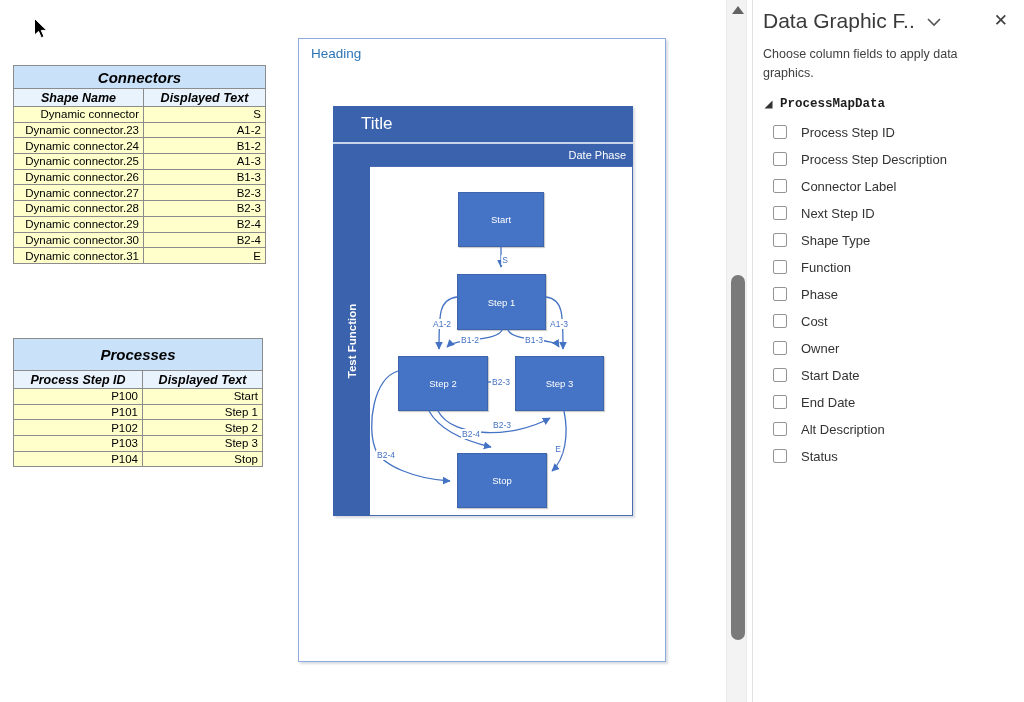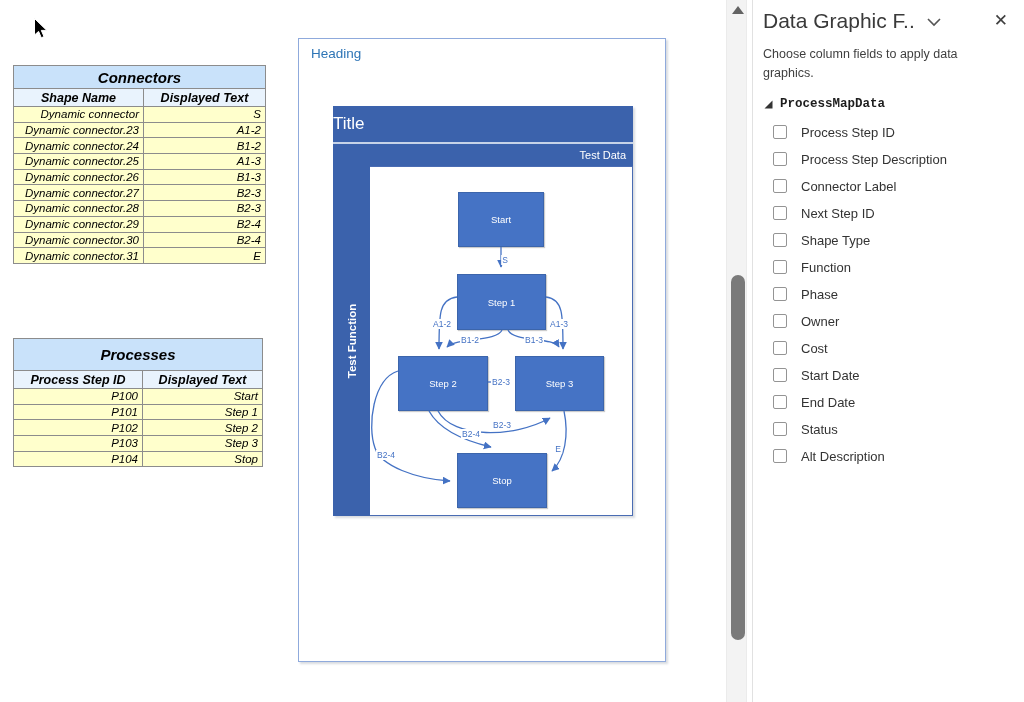--- a/index.html
+++ b/index.html
@@ -15,7 +15,7 @@
   .tbl-head  { background:#e9f3fd; font-style:italic; font-weight:bold; font-size:12.5px;
                text-align:center; height:18px; color:#000; }
   .tbl-cell  { background:#ffffcc; font-size:11.5px; text-align:right; padding:0 4px 0 2px;
-               height:15.7px; color:#000;font-style:italic; }
+               height:15.7px; color:#000; }
 
   
   .page { left:298px; top:38px; width:368px; height:624px; background:#fff;

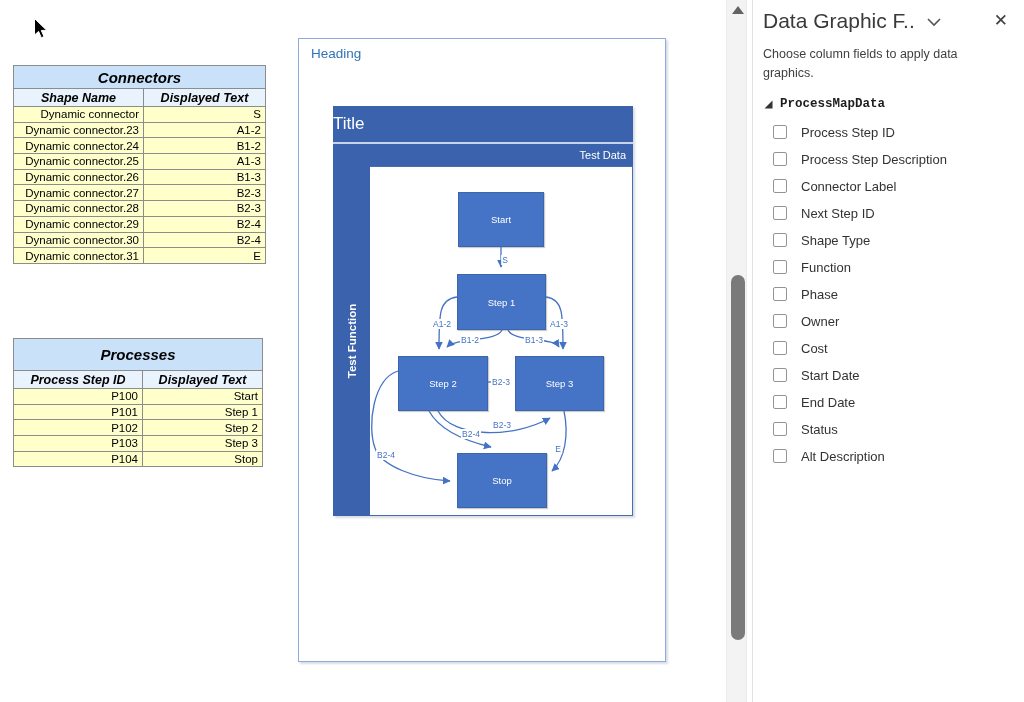--- a/index.html
+++ b/index.html
@@ -24,7 +24,7 @@
   .swimlane { left:34px; top:67px; width:300px; height:410px;
               box-shadow:2px 2px 2px rgba(100,110,130,0.25); }
   .title-bar { height:36px; background:#3b62ac; color:#fff; display:flex; align-items:center;
-               padding-left:0; font-size:17px; }
+               padding-left:28px; font-size:17px; }
   .bar-sep { height:2px; background:#c6d3e8; }
   .phase-bar { height:22px; background:#3b62ac; color:#fff; display:flex; align-items:center;
                justify-content:flex-end; padding-right:7px; font-size:11px; }

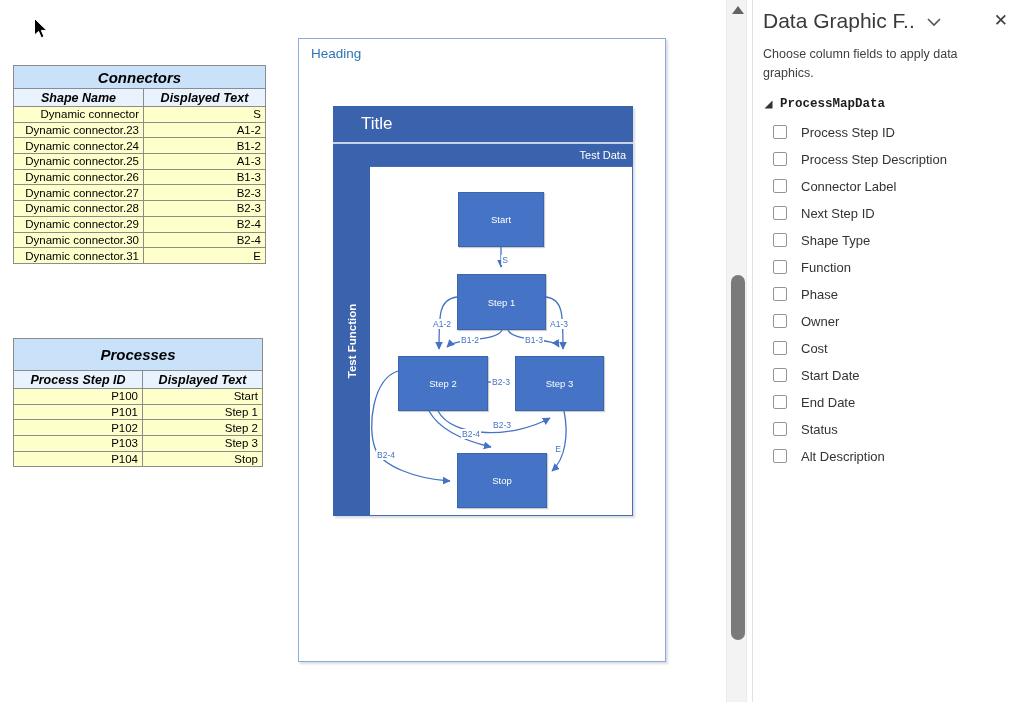--- a/index.html
+++ b/index.html
@@ -181,7 +181,7 @@
     </div>
     <div class="bar-sep"></div>
     <div class="phase-bar">
-      <span>Test Data</span>
+      <span>Date Phase</span>
     </div>
     <div class="lane">
       <div class="func-band">

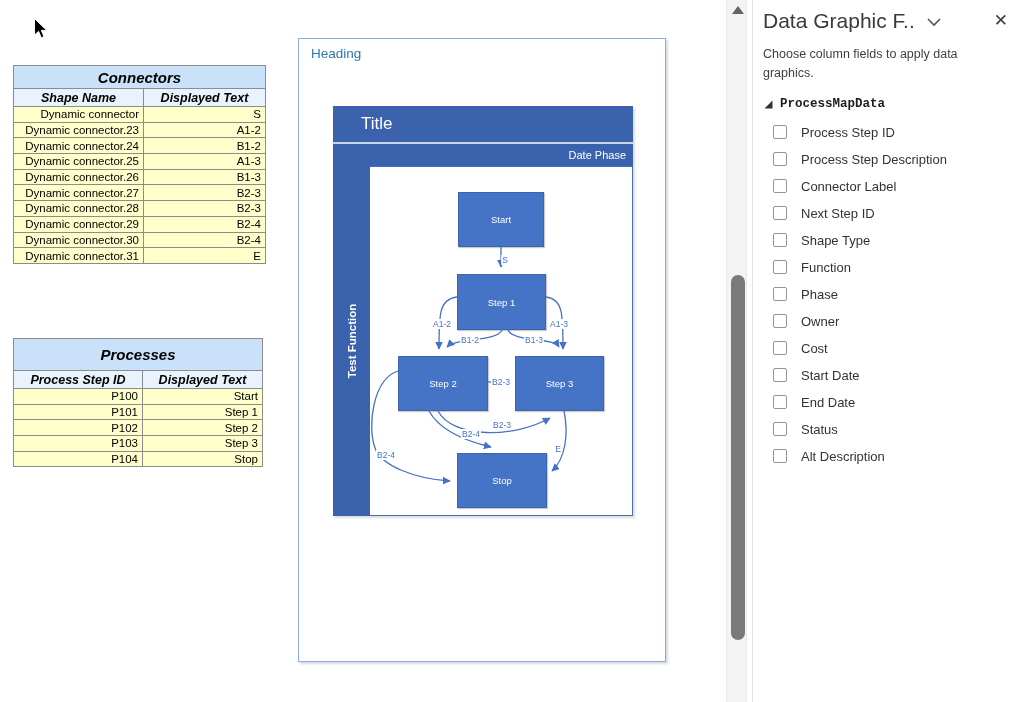--- a/index.html
+++ b/index.html
@@ -283,14 +283,14 @@
       </div>
       <div class="field-row">
         <div class="cbx"></div>
+        <span>Cost</span>
+      </div>
+      <div class="field-row">
+        <div class="cbx"></div>
         <span>Owner</span>
       </div>
       <div class="field-row">
         <div class="cbx"></div>
-        <span>Cost</span>
-      </div>
-      <div class="field-row">
-        <div class="cbx"></div>
         <span>Start Date</span>
       </div>
       <div class="field-row">

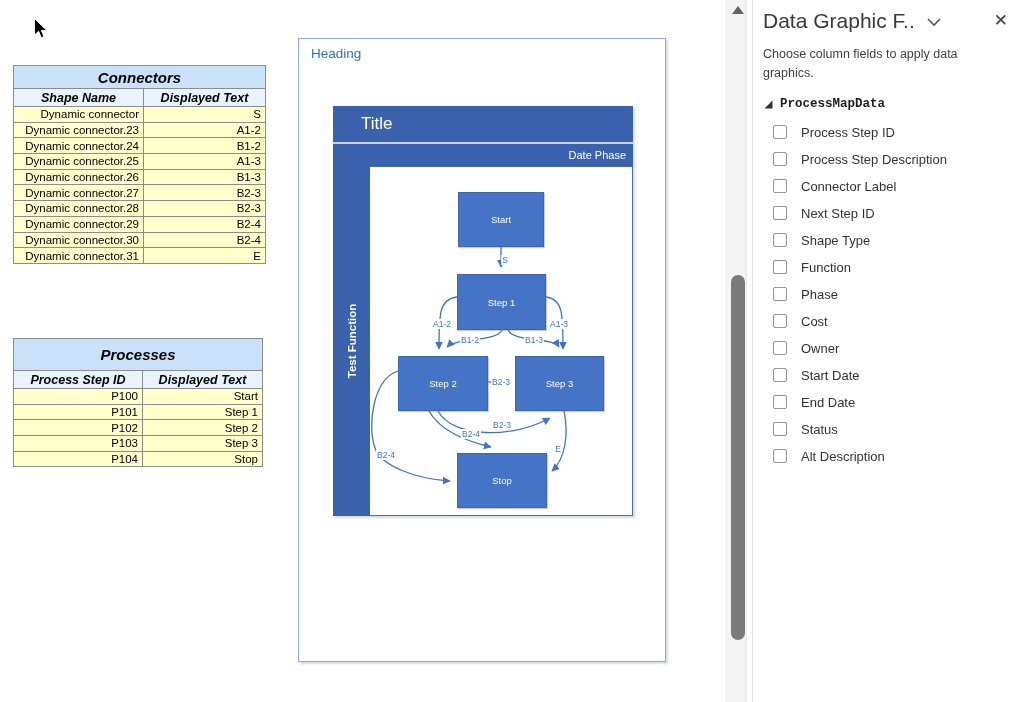--- a/index.html
+++ b/index.html
@@ -299,12 +299,12 @@
       </div>
       <div class="field-row">
         <div class="cbx"></div>
+        <span>Alt Description</span>
+      </div>
+      <div class="field-row">
+        <div class="cbx"></div>
         <span>Status</span>
       </div>
-      <div class="field-row">
-        <div class="cbx"></div>
-        <span>Alt Description</span>
-      </div>
     </div>
 </div>
 

